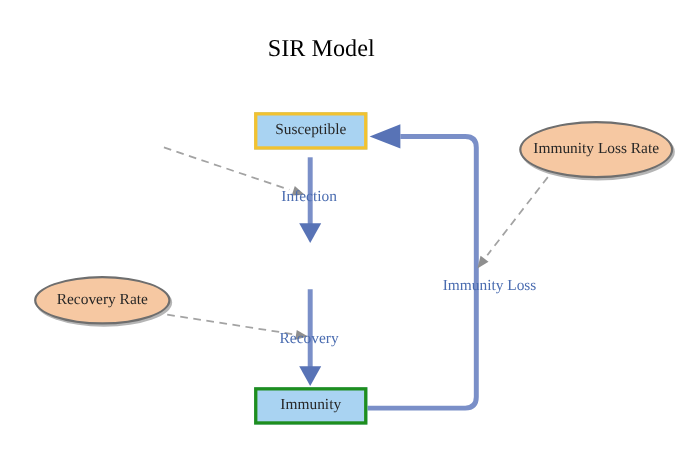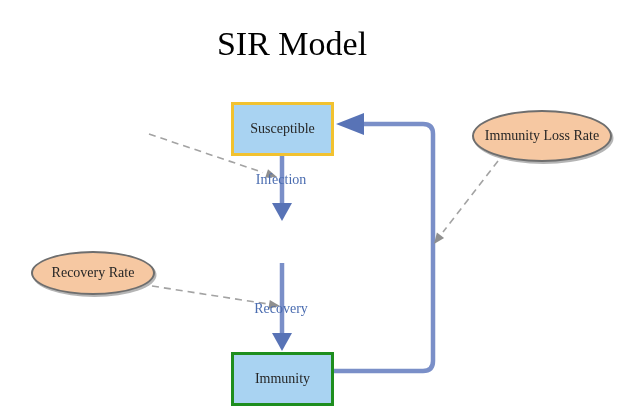--- a/index.html
+++ b/index.html
@@ -9,7 +9,7 @@
   }
   .title{
     position:absolute;left:292px;top:44px;transform:translate(-50%,-50%);
-    font-size:34px;color:var(--title-color);white-space:nowrap;
+    font-size:22px;color:var(--title-color);white-space:nowrap;
   }
   svg.edges{position:absolute;left:0;top:0;}
   .flow-line{stroke:var(--flow-blue);stroke-width:4.5;fill:none;stroke-linecap:butt;}

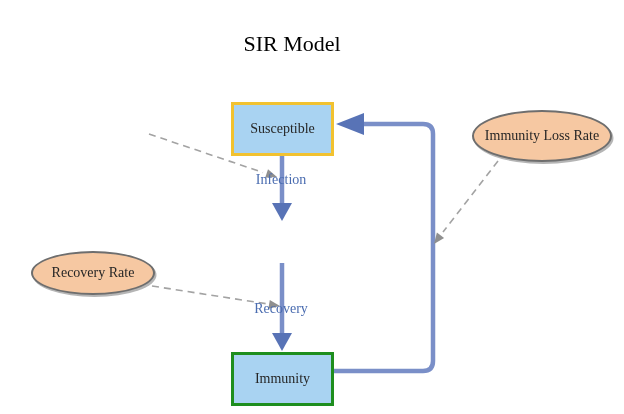--- a/index.html
+++ b/index.html
@@ -21,7 +21,7 @@
     display:flex;align-items:center;justify-content:center;
     font-size:14px;color:var(--text-dark);white-space:nowrap;
   }
-  .box{width:103px;height:54px;left:231px;border:3px solid #c2410c;}
+  .box{width:103px;height:34px;left:231px;border:3px solid #c2410c;}
   .box.susceptible{top:102px;border-color:var(--susceptible-border);}
   .box.infected{top:222px;border-color:var(--infected-border);}
   .box.recovered{top:352px;border-color:var(--recovered-border);}

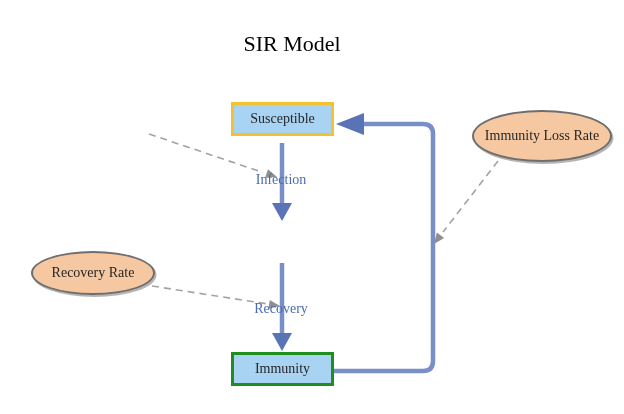--- a/index.html
+++ b/index.html
@@ -97,6 +97,7 @@
 
   <div class="flowlabel infection">Infection</div>
   <div class="flowlabel recovery">Recovery</div>
+  <div class="flowlabel immunity-loss">Immunity Loss</div>
 
 </div>
 

